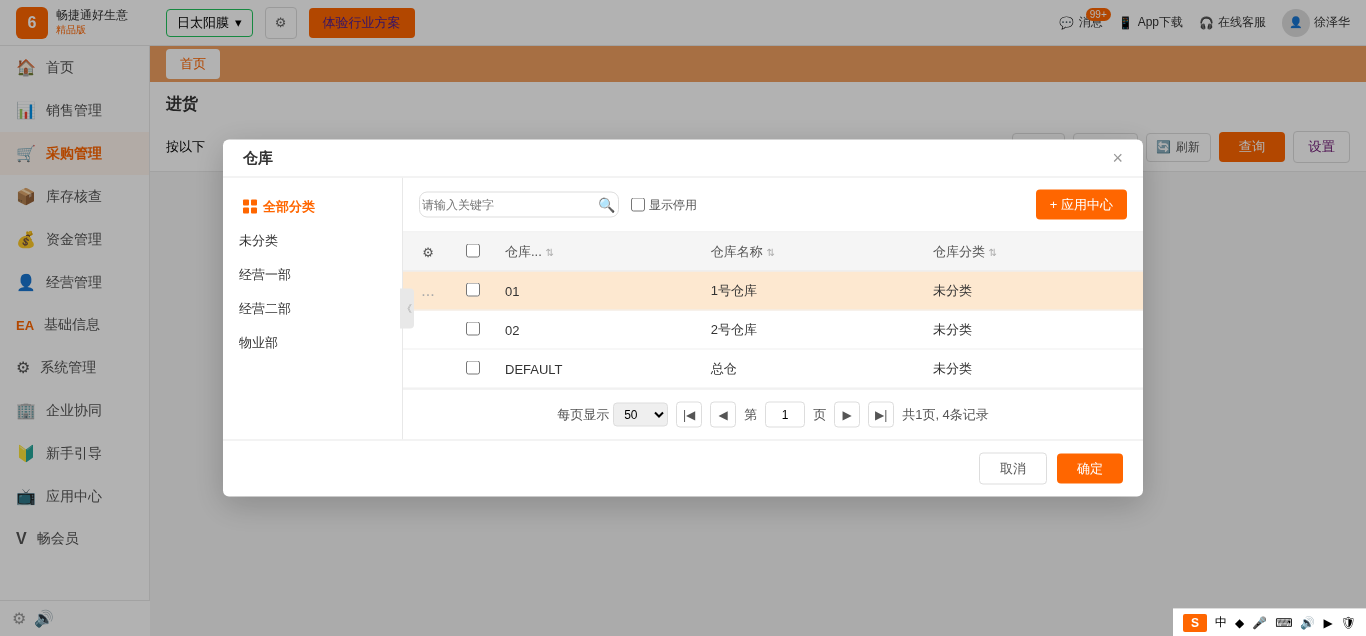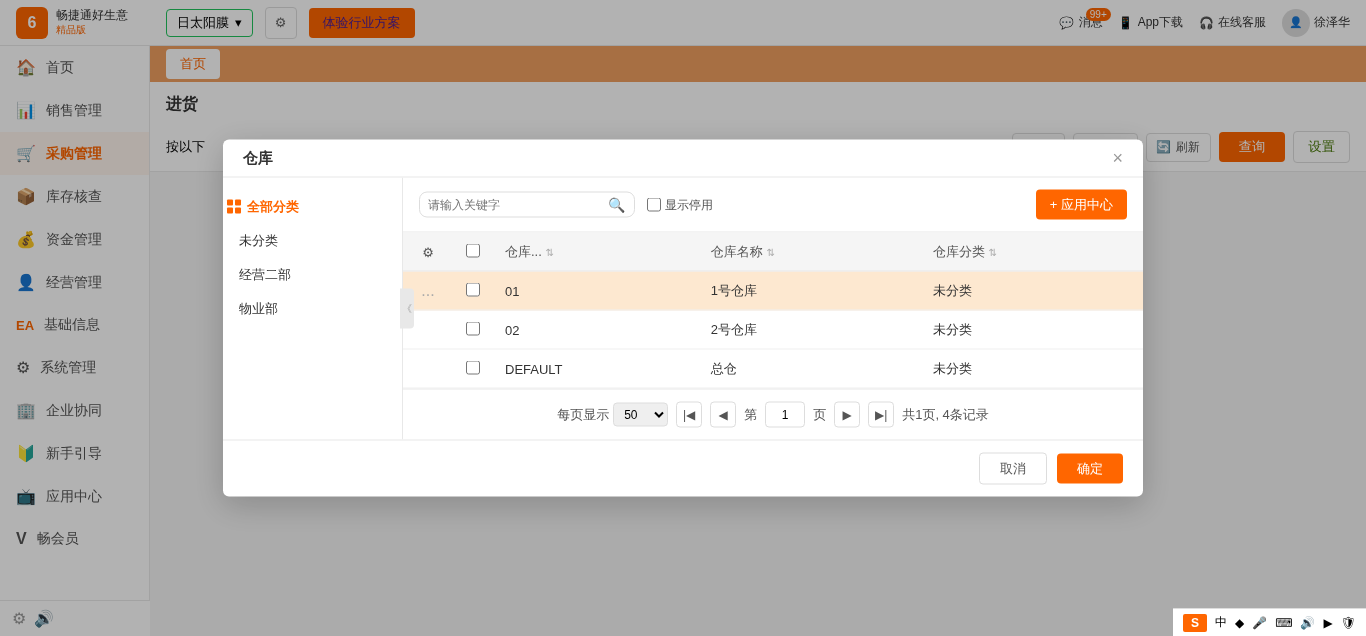--- a/index.html
+++ b/index.html
@@ -166,7 +166,7 @@
       padding: 6px 20px; border-radius: 4px; cursor: pointer;
     }
     .settings-row-btn {
-      background: #fff; color: #4d7c0f; border: 1px solid #ddd;
+      background: #fff; color: #701a75; border: 1px solid #ddd;
       padding: 6px 14px; border-radius: 4px; cursor: pointer;
     }
 

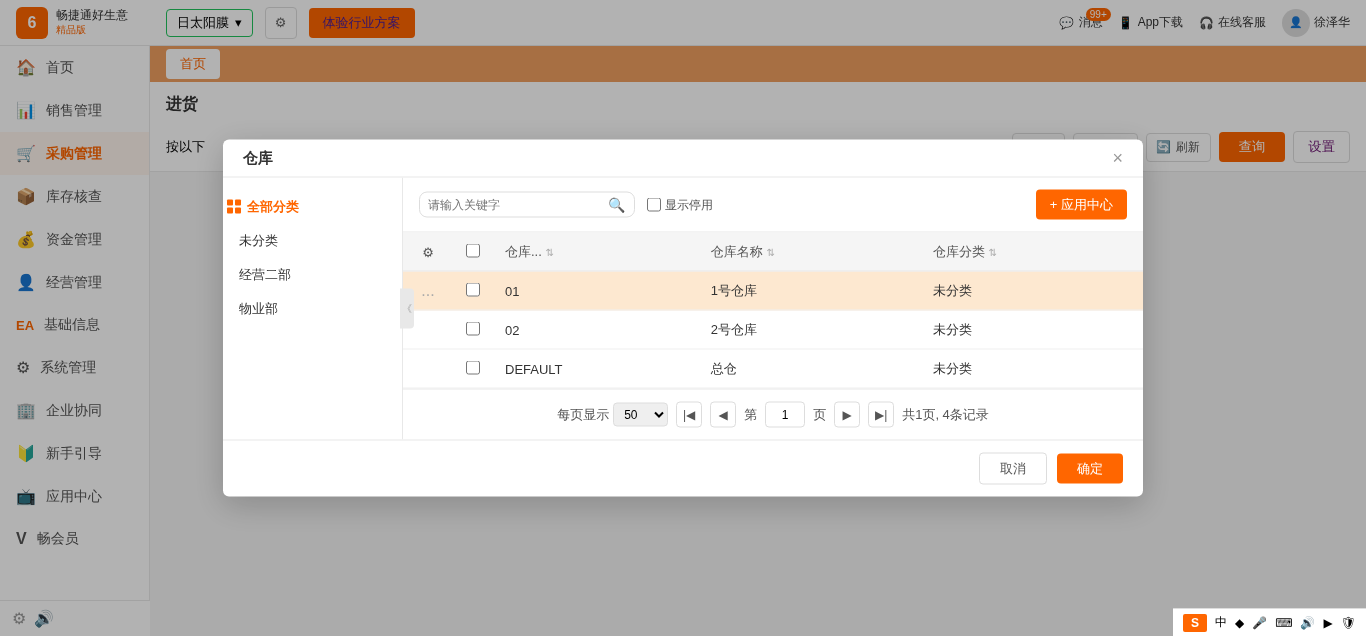--- a/index.html
+++ b/index.html
@@ -214,7 +214,7 @@
     }
     .category-all {
       display: flex; align-items: center; gap: 6px;
-      padding: 8px 4px;
+      padding: 8px 20px;
       color: #f60; font-weight: bold;
       cursor: pointer; font-size: 13px;
     }

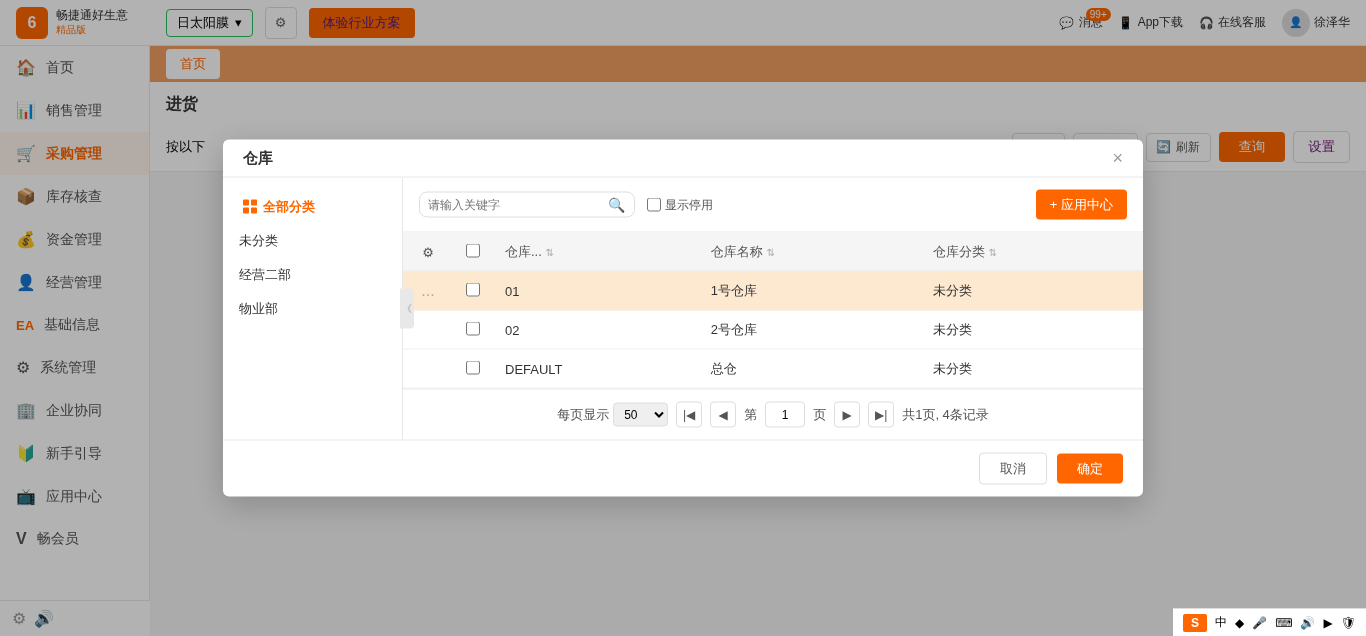--- a/index.html
+++ b/index.html
@@ -256,8 +256,8 @@
     .search-box {
       display: flex; align-items: center;
       border: 1px solid #ddd; border-radius: 8px;
-      padding: 4px 8px;
-      width: 216px;
+      padding: 4px 2px;
+      width: 200px;
     }
     .search-box input {
       border: none; outline: none; flex: 1; font-size: 12px;

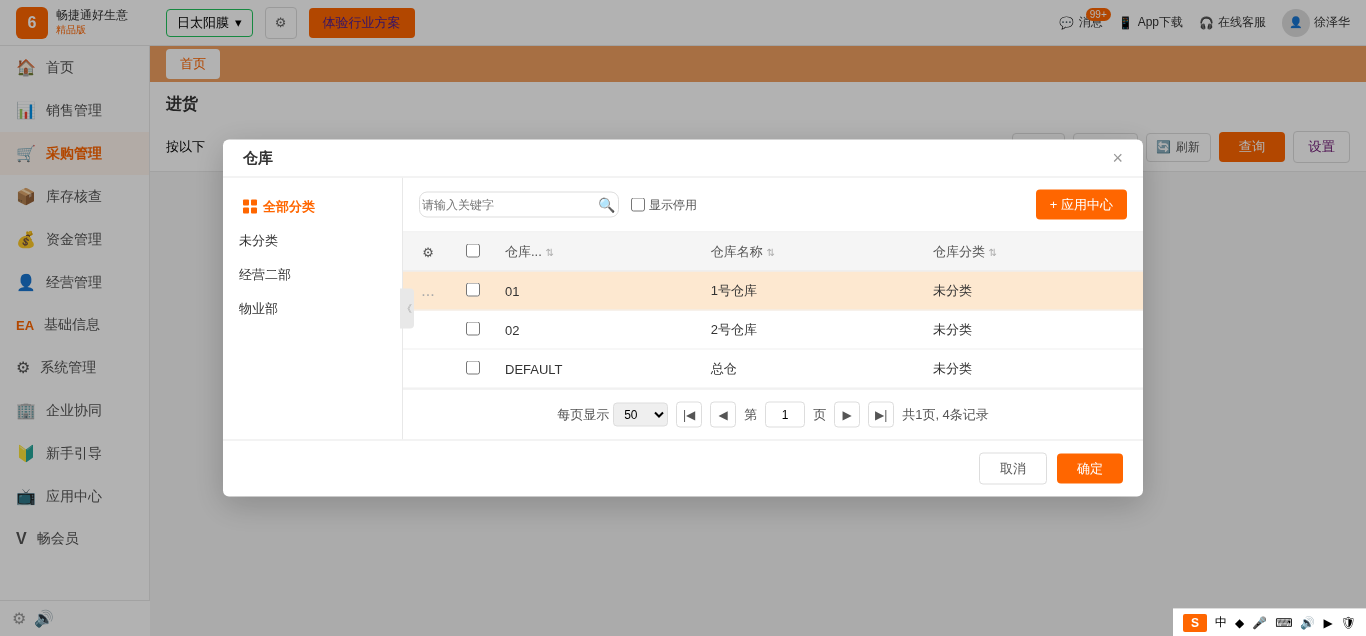--- a/index.html
+++ b/index.html
@@ -510,6 +510,7 @@
         <span>全部分类</span>
       </div>
       <div class="category-item">未分类</div>
+      <div class="category-item">经营一部</div>
       <div class="category-item">经营二部</div>
       <div class="category-item">物业部</div>
       <div class="collapse-btn">

